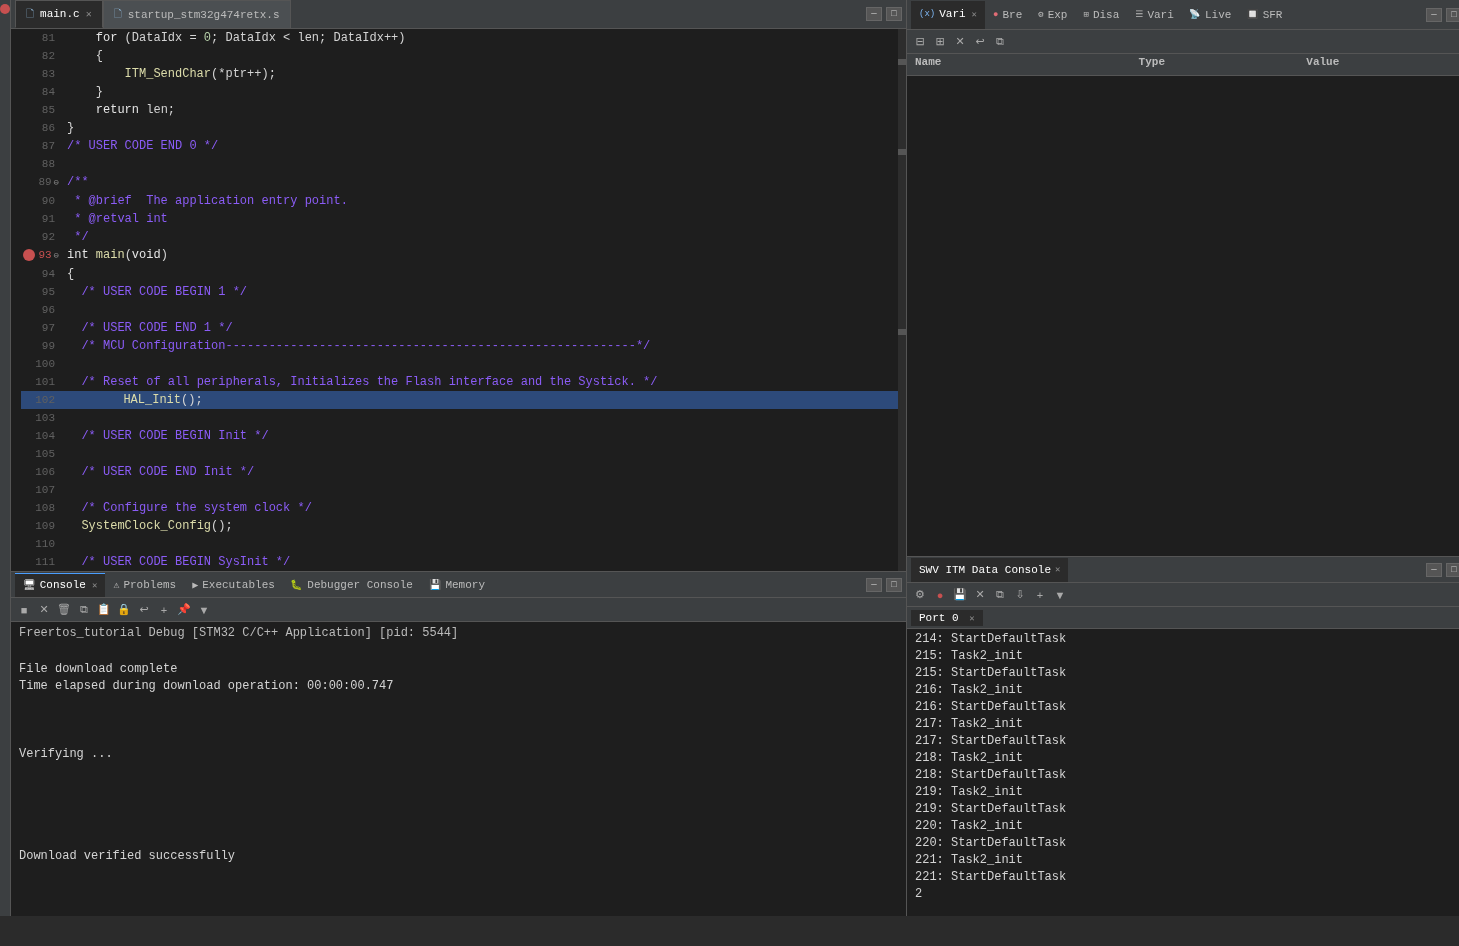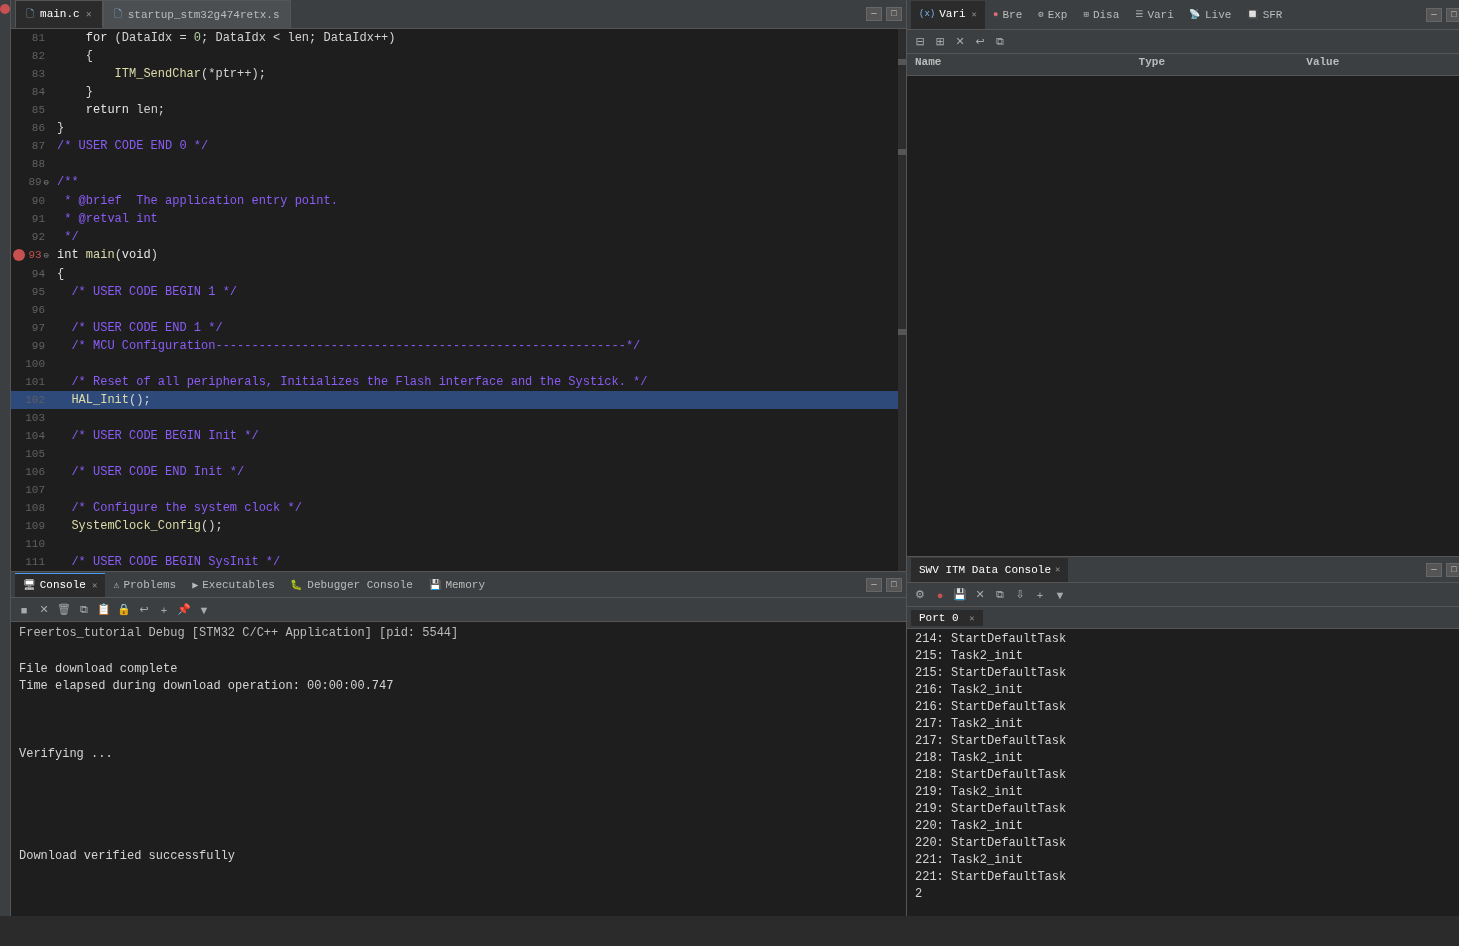--- a/index.html
+++ b/index.html
@@ -379,6 +379,7 @@
       height: 564px;
       display: flex;
       flex-direction: column;
+      padding-left: 10px;
     }
 
     .code-with-scrollbar {

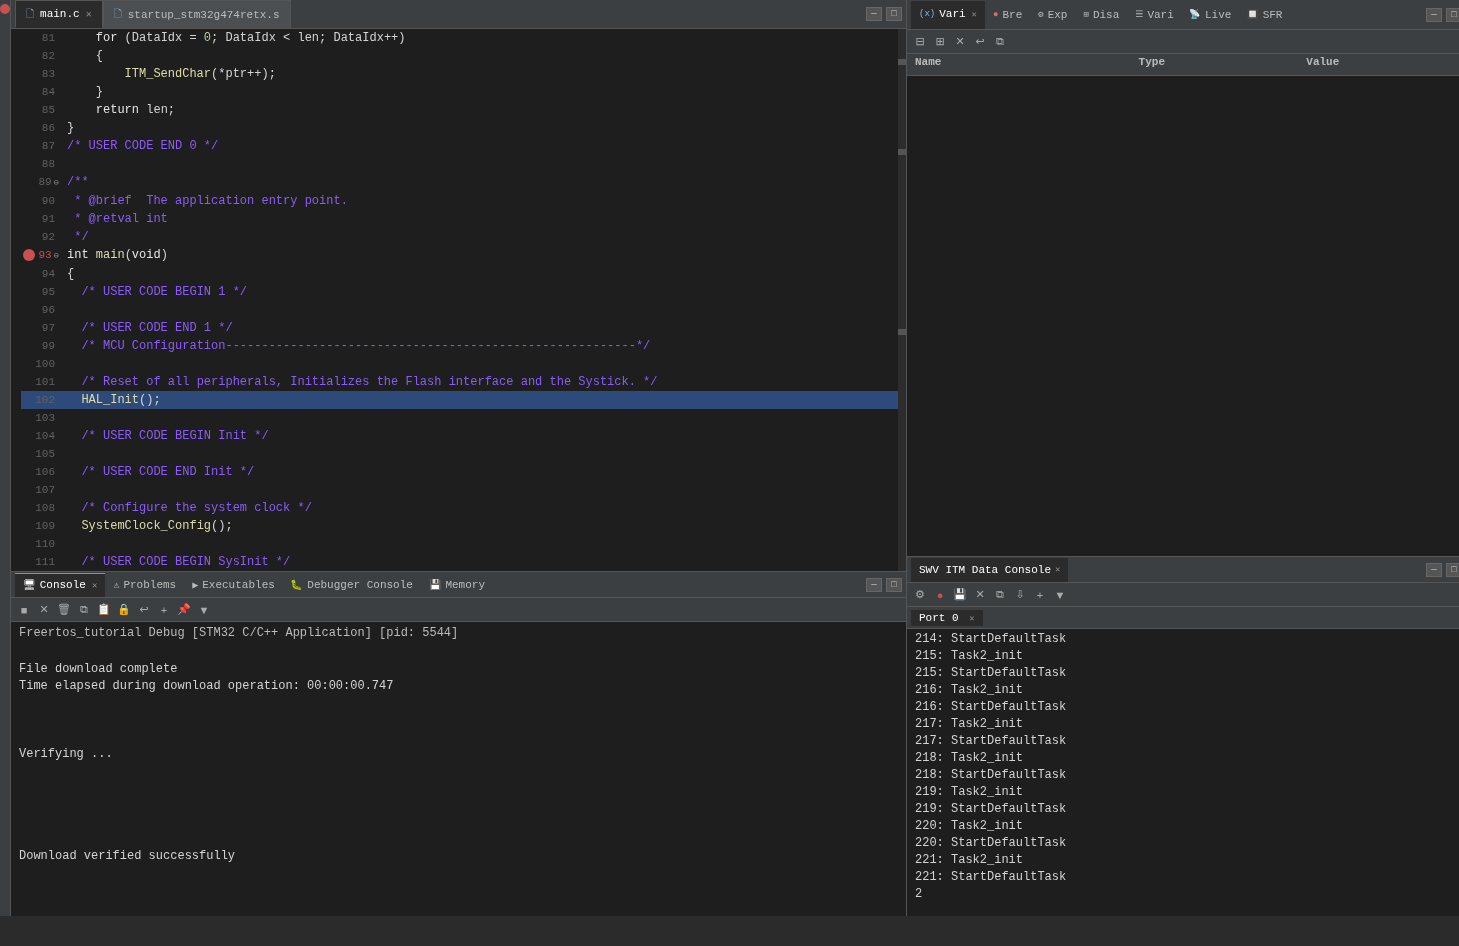--- a/index.html
+++ b/index.html
@@ -116,6 +116,7 @@
     }
     .code-line.highlighted {
       background: #2d4a7a;
+      gap: 42px;
     }
     .line-num {
       min-width: 42px;

